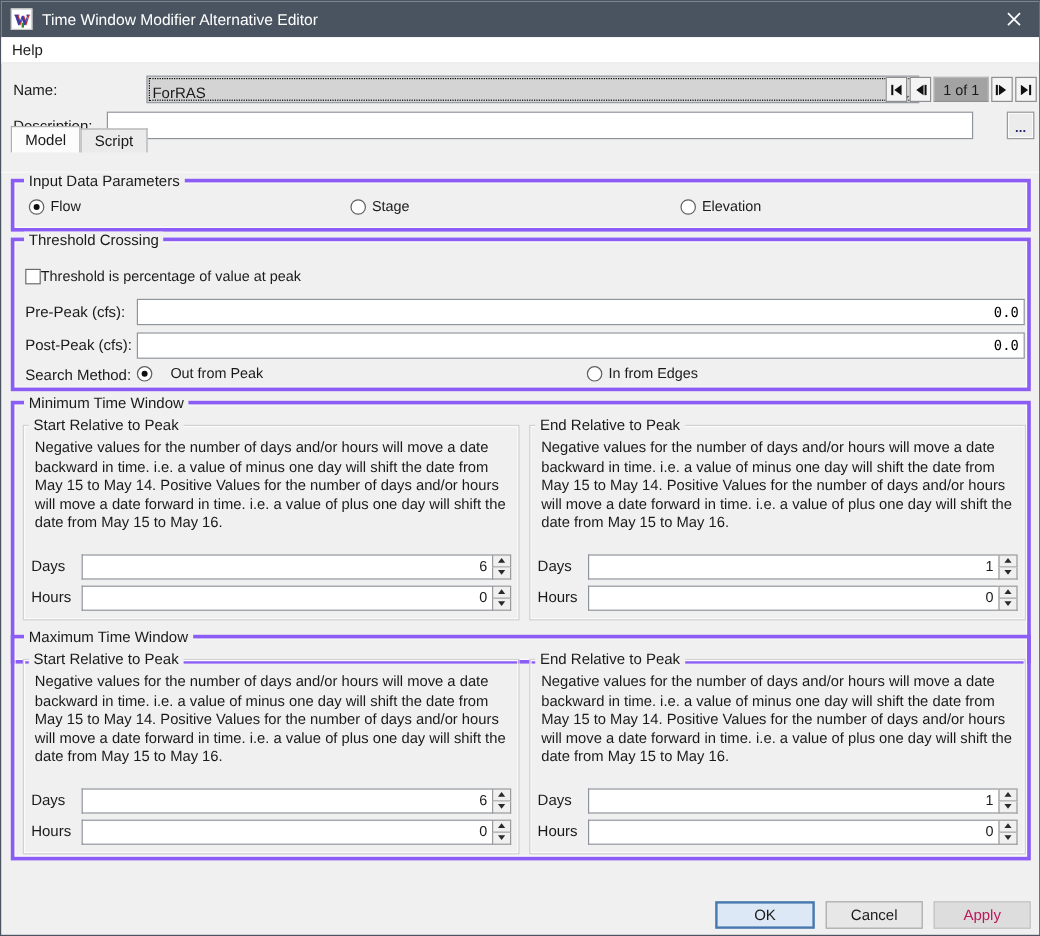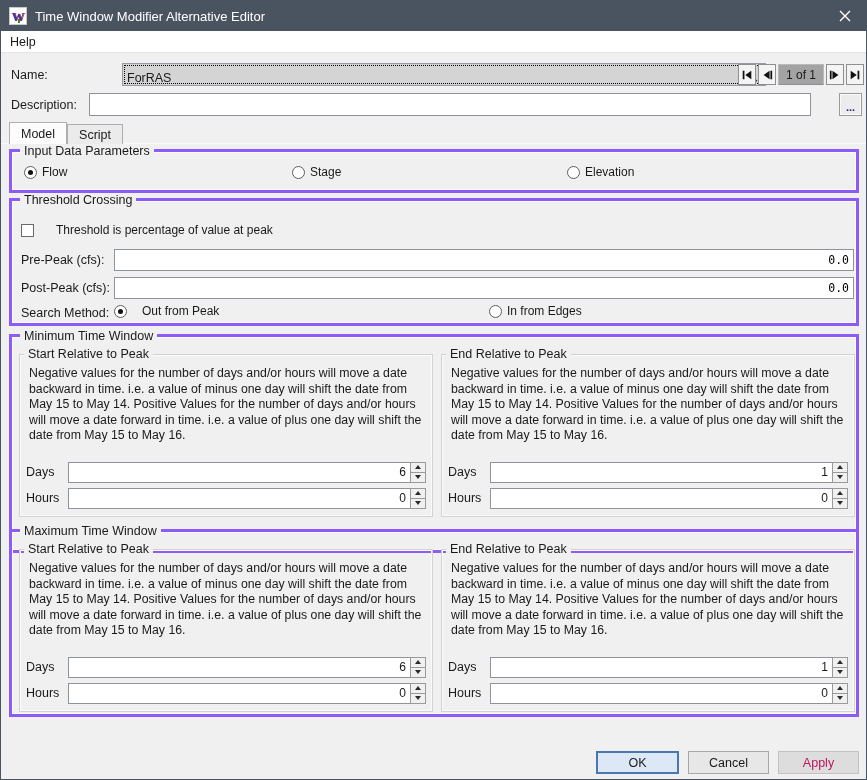--- a/index.html
+++ b/index.html
@@ -45,7 +45,7 @@
     display:flex; align-items:flex-end; justify-content:center; font-weight:bold;
     color:#24246e; font-size:11px; line-height:1.4; }
   
-  .tab-row { position:absolute; top:121px; left:8px; display:flex; align-items:flex-end; z-index:3;text-align:right; }
+  .tab-row { position:absolute; top:104px; left:8px; display:flex; align-items:flex-end; z-index:3;text-align:right; }
   .tab { padding:3px 11px 3px 11px; border:1px solid #aeaeae; border-bottom:none; font-size:12.5px; }
   .tab.active { background:#fcfcfc; position:relative; z-index:2; padding-top:4px; }
   .tab.inactive { background:#ebebeb; height:20px; margin-bottom:0px; }

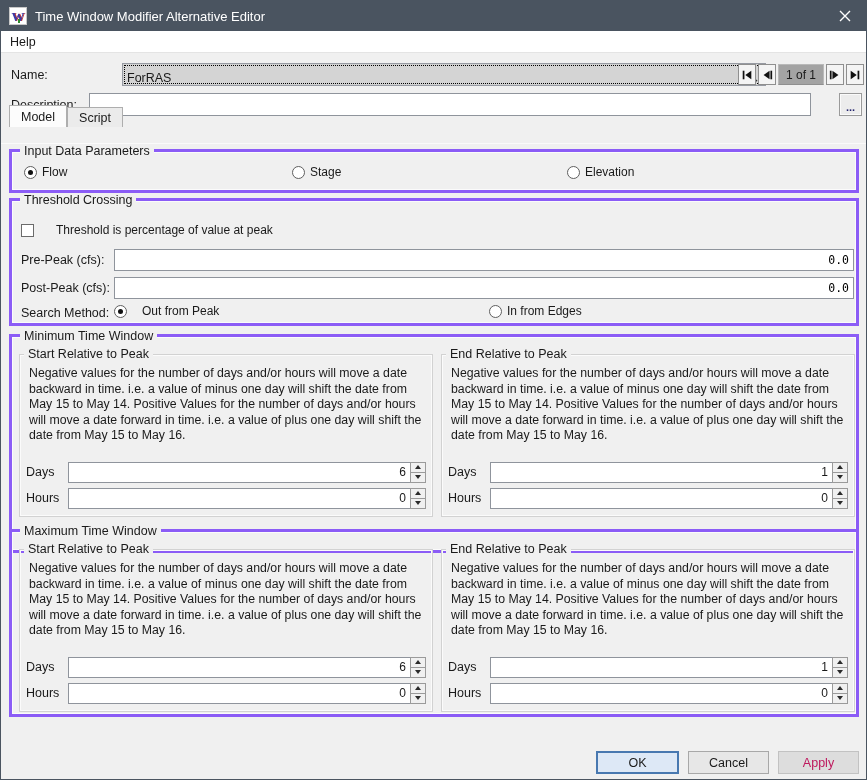--- a/index.html
+++ b/index.html
@@ -63,7 +63,7 @@
     display:flex; align-items:center; justify-content:center; flex:0 0 13px; }
   .radio .dot { width:5px; height:5px; border-radius:50%; background:transparent; }
   .radio.selected .dot { background:#111; }
-  .check-item { position:absolute; display:flex; align-items:center; gap:22px; }
+  .check-item { position:absolute; display:flex; align-items:center; gap:0; }
   .checkbox { width:13px; height:13px; border:1px solid #6b6b6b; background:#fff; flex:0 0 13px; }
   
   .num { font-family:"DejaVu Sans Mono", monospace; font-size:11.5px; text-align:right; }

